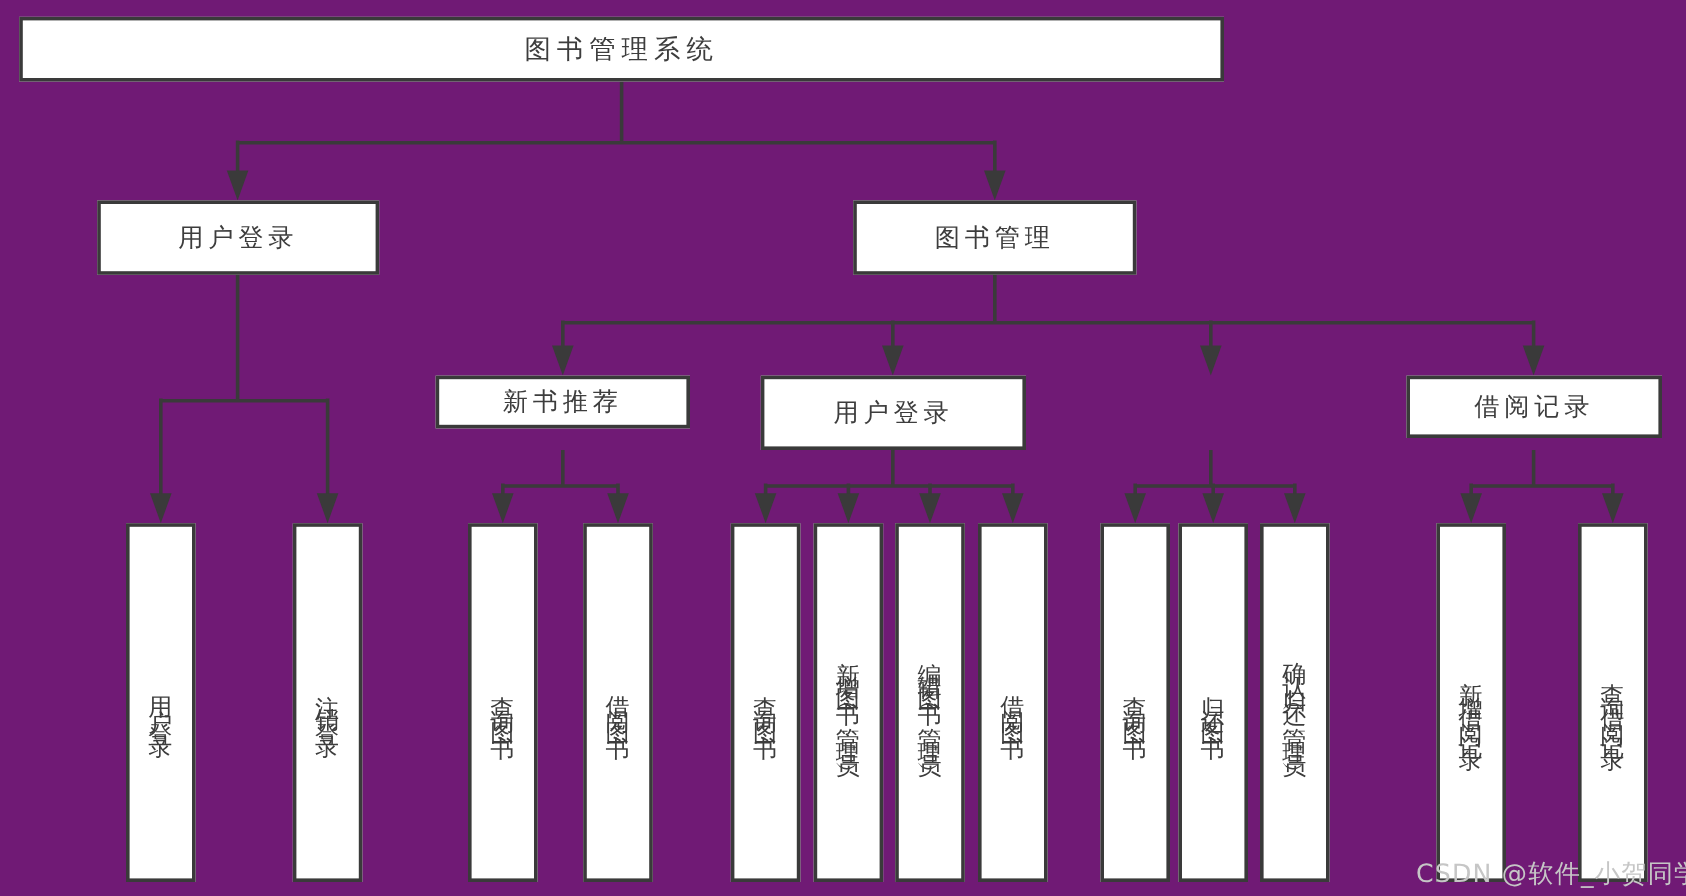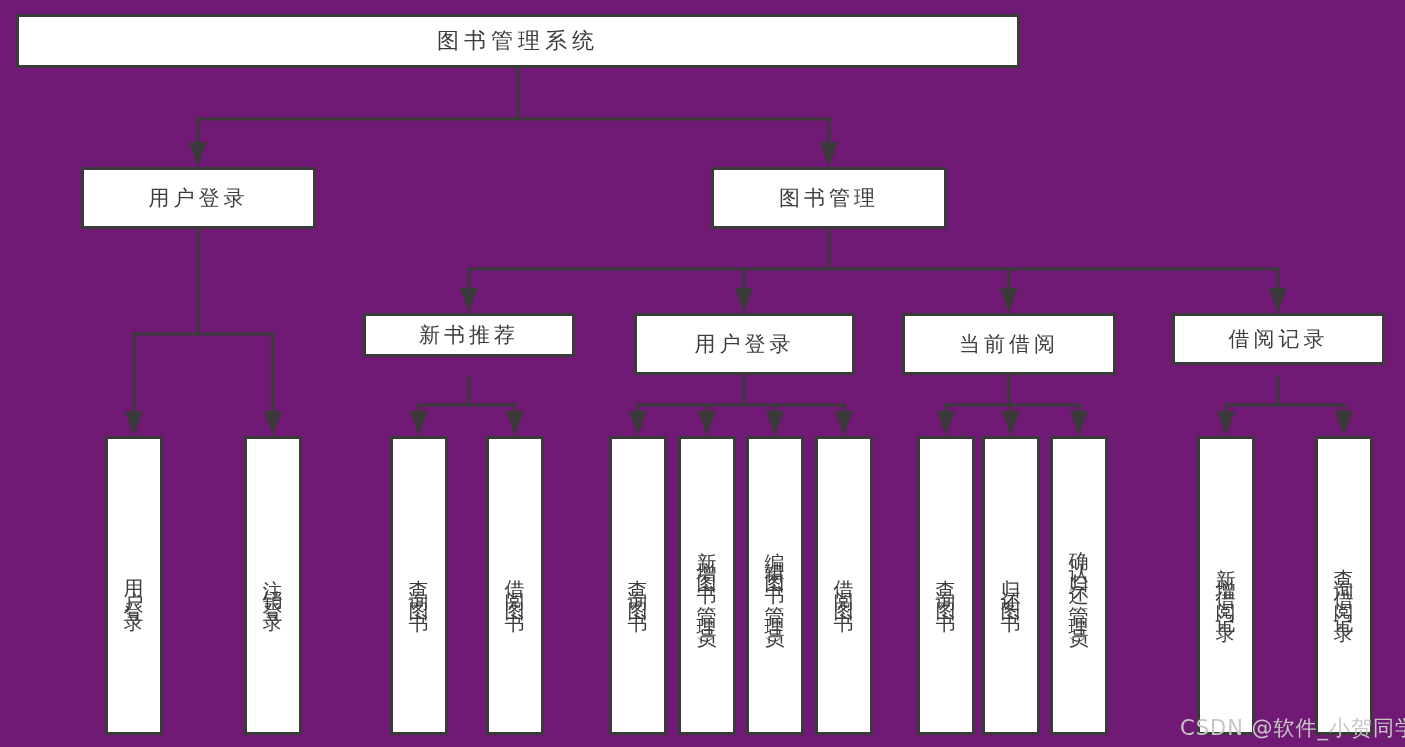--- a/index.html
+++ b/index.html
@@ -116,9 +116,6 @@
   <div class="box branch" style="left:634px;top:313px;width:221px;height:62px">
     <span>用户登录</span>
   </div>
-  <div class="box branch" style="left:902px;top:313px;width:214px;height:62px">
-    <span>当前借阅</span>
-  </div>
   <div class="box branch" style="left:1172px;top:313px;width:213px;height:52px">
     <span>借阅记录</span>
   </div>

